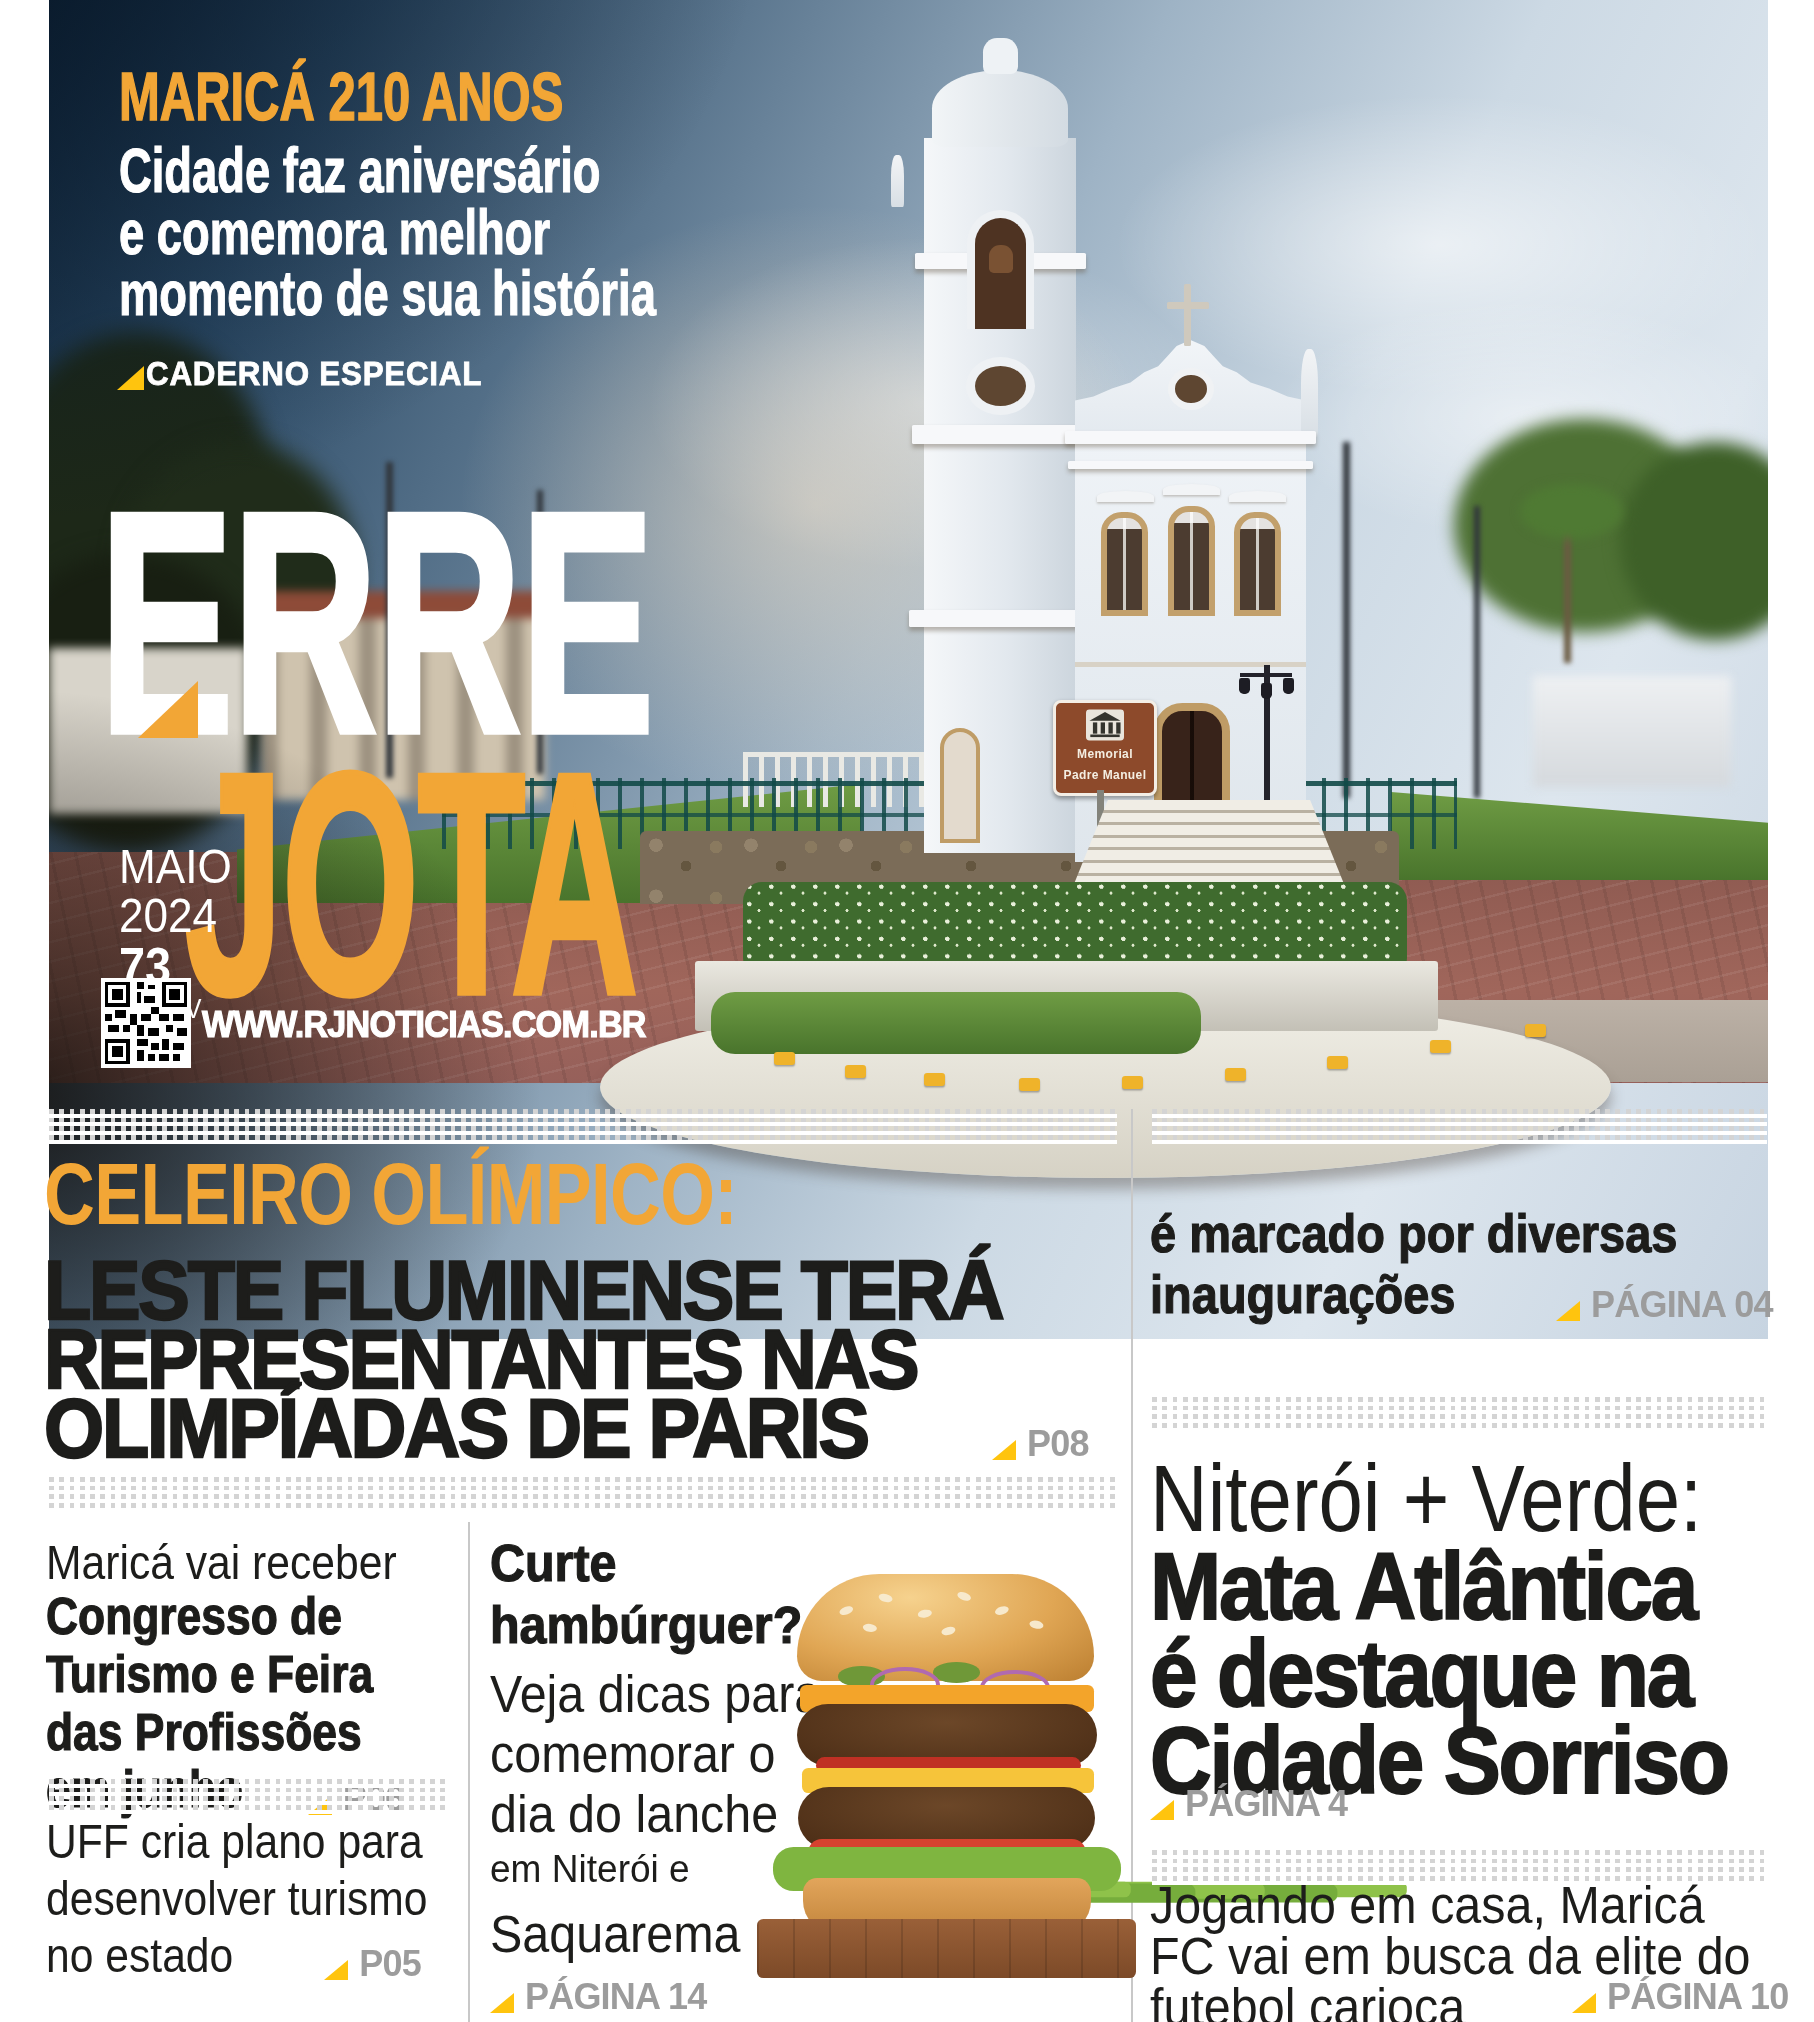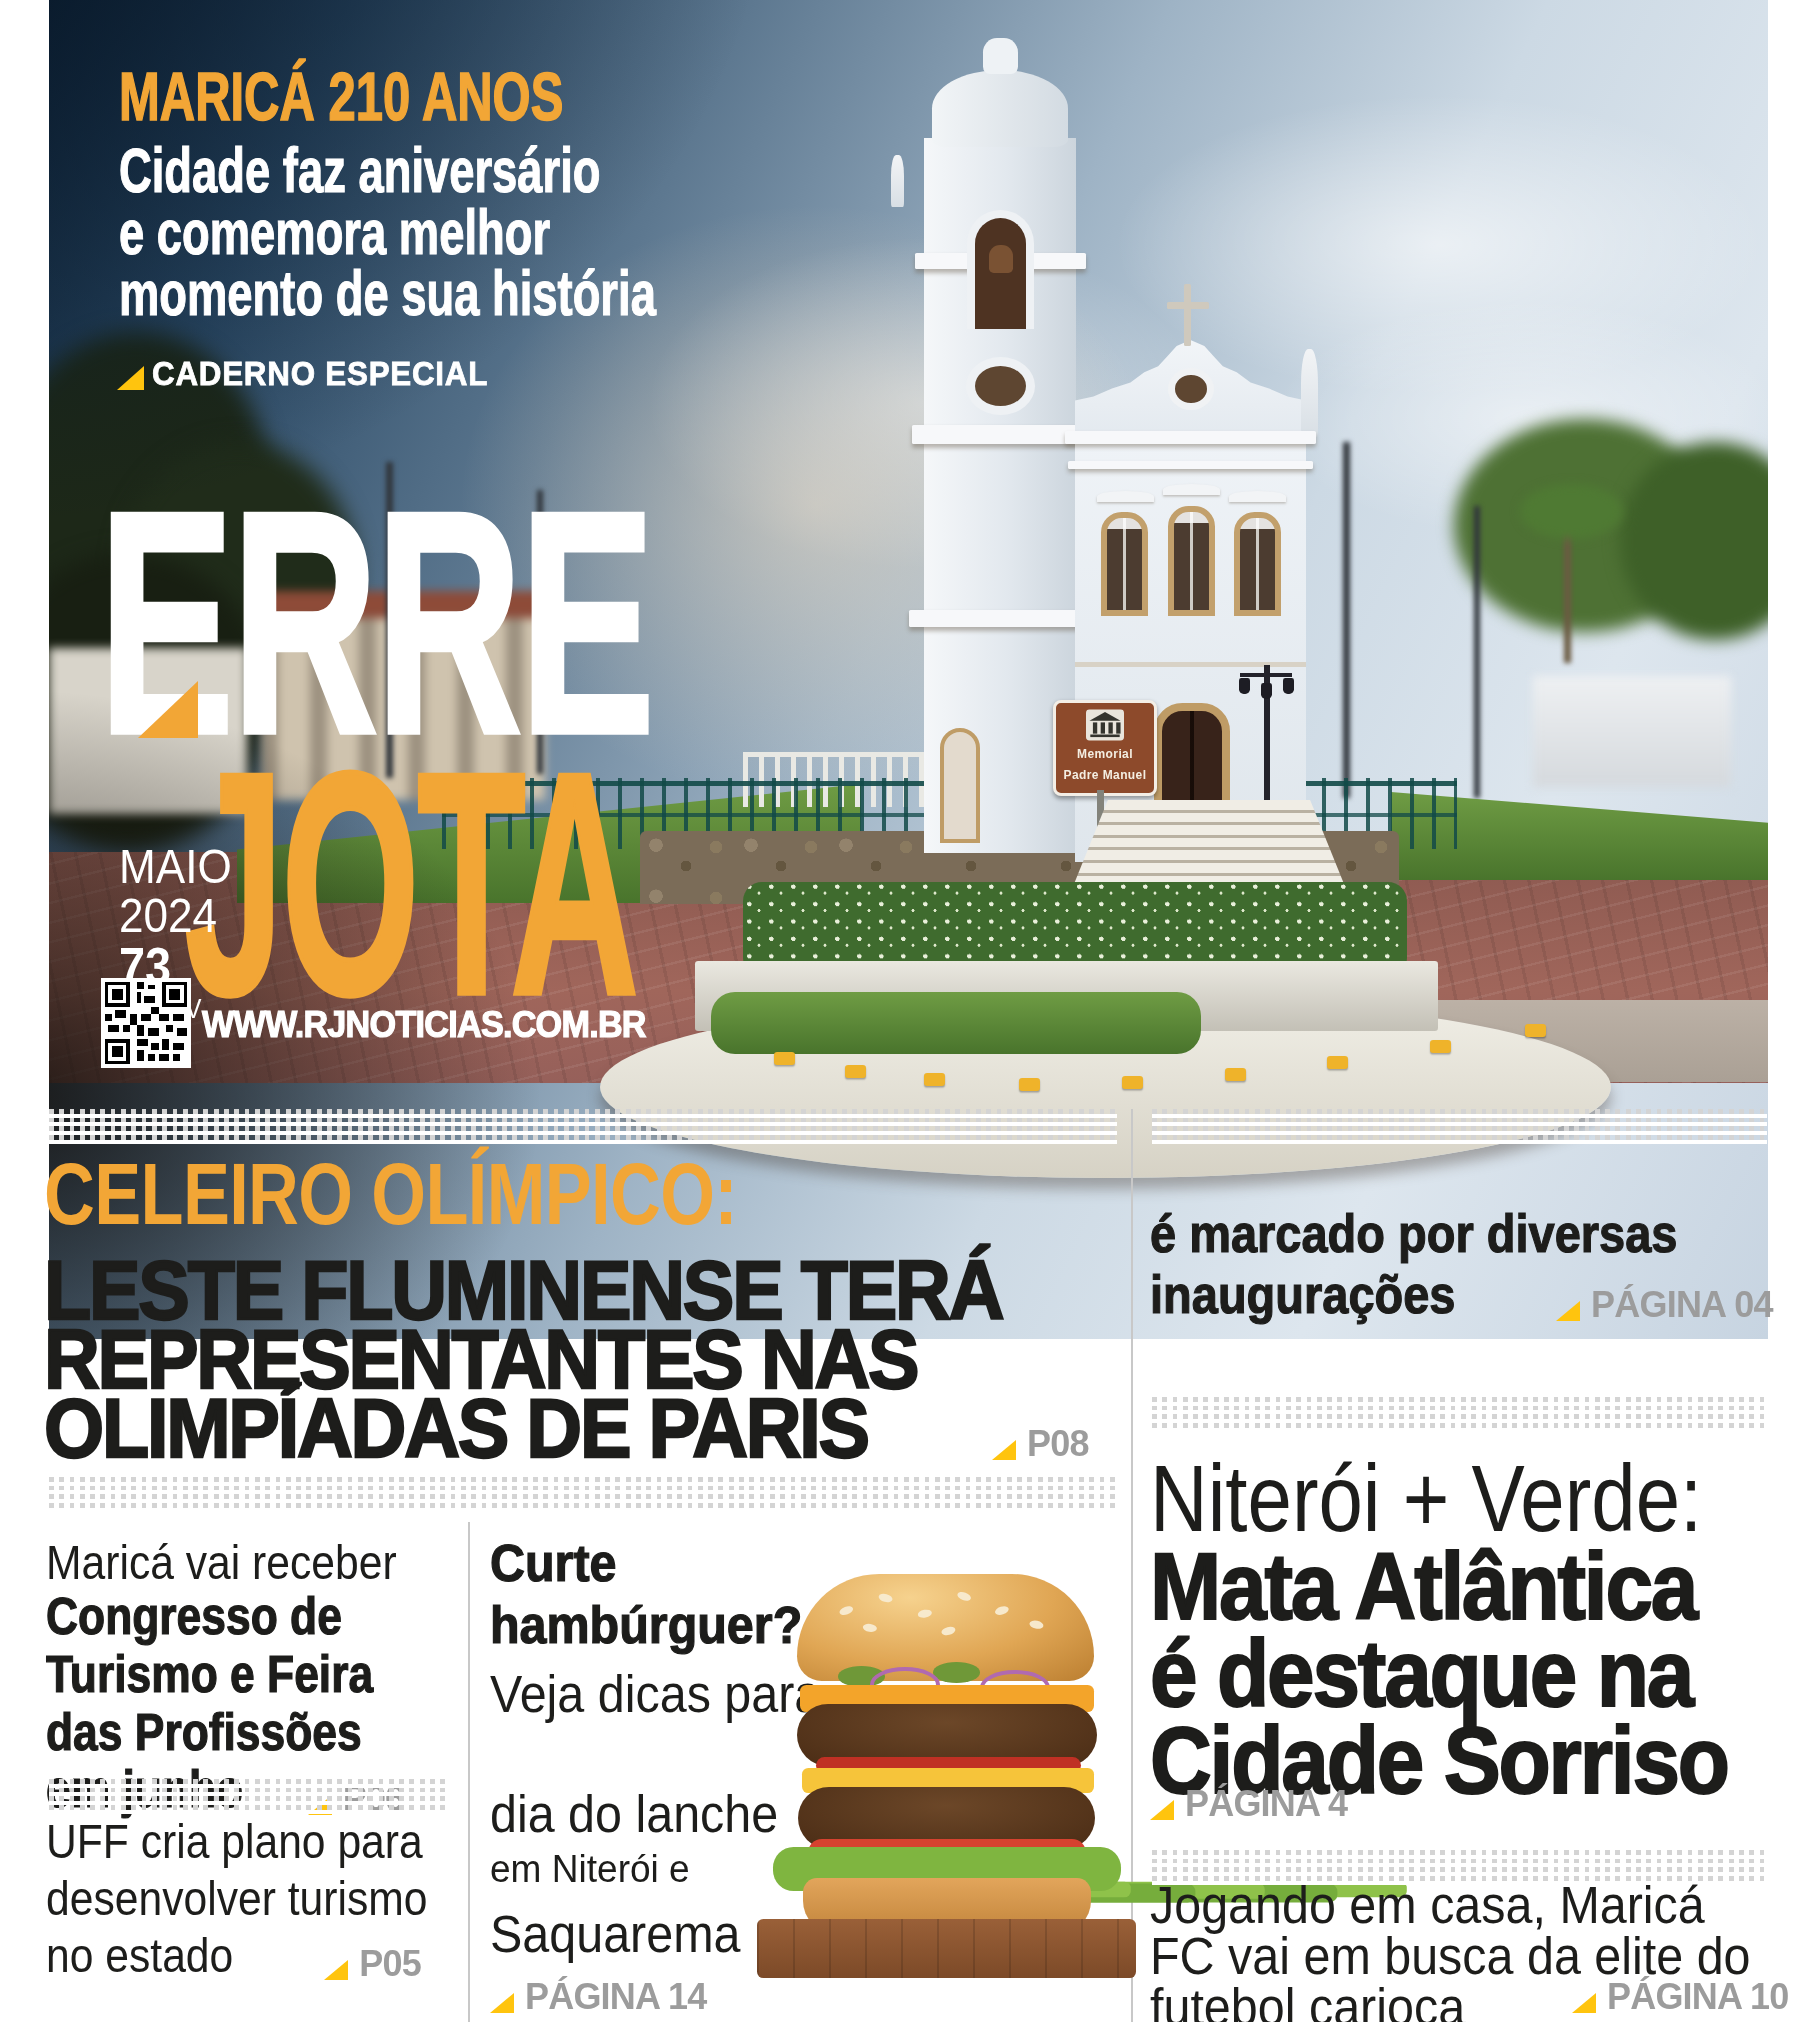--- a/index.html
+++ b/index.html
@@ -236,7 +236,7 @@
       <span class="cx cx72">e comemora melhor</span></div>
     <div class="line ph-sub" style="left:70px;top:262px;">
       <span class="cx cx72">momento de sua história</span></div>
-    <div class="line" style="left:68px;top:357px;display:flex;align-items:flex-end;gap:8px;">
+    <div class="line" style="left:68px;top:357px;display:flex;align-items:flex-end;gap:2px;">
       <span class="tri big"></span>
       <span class="ph-tag cx cx95">CADERNO ESPECIAL</span>
     </div>

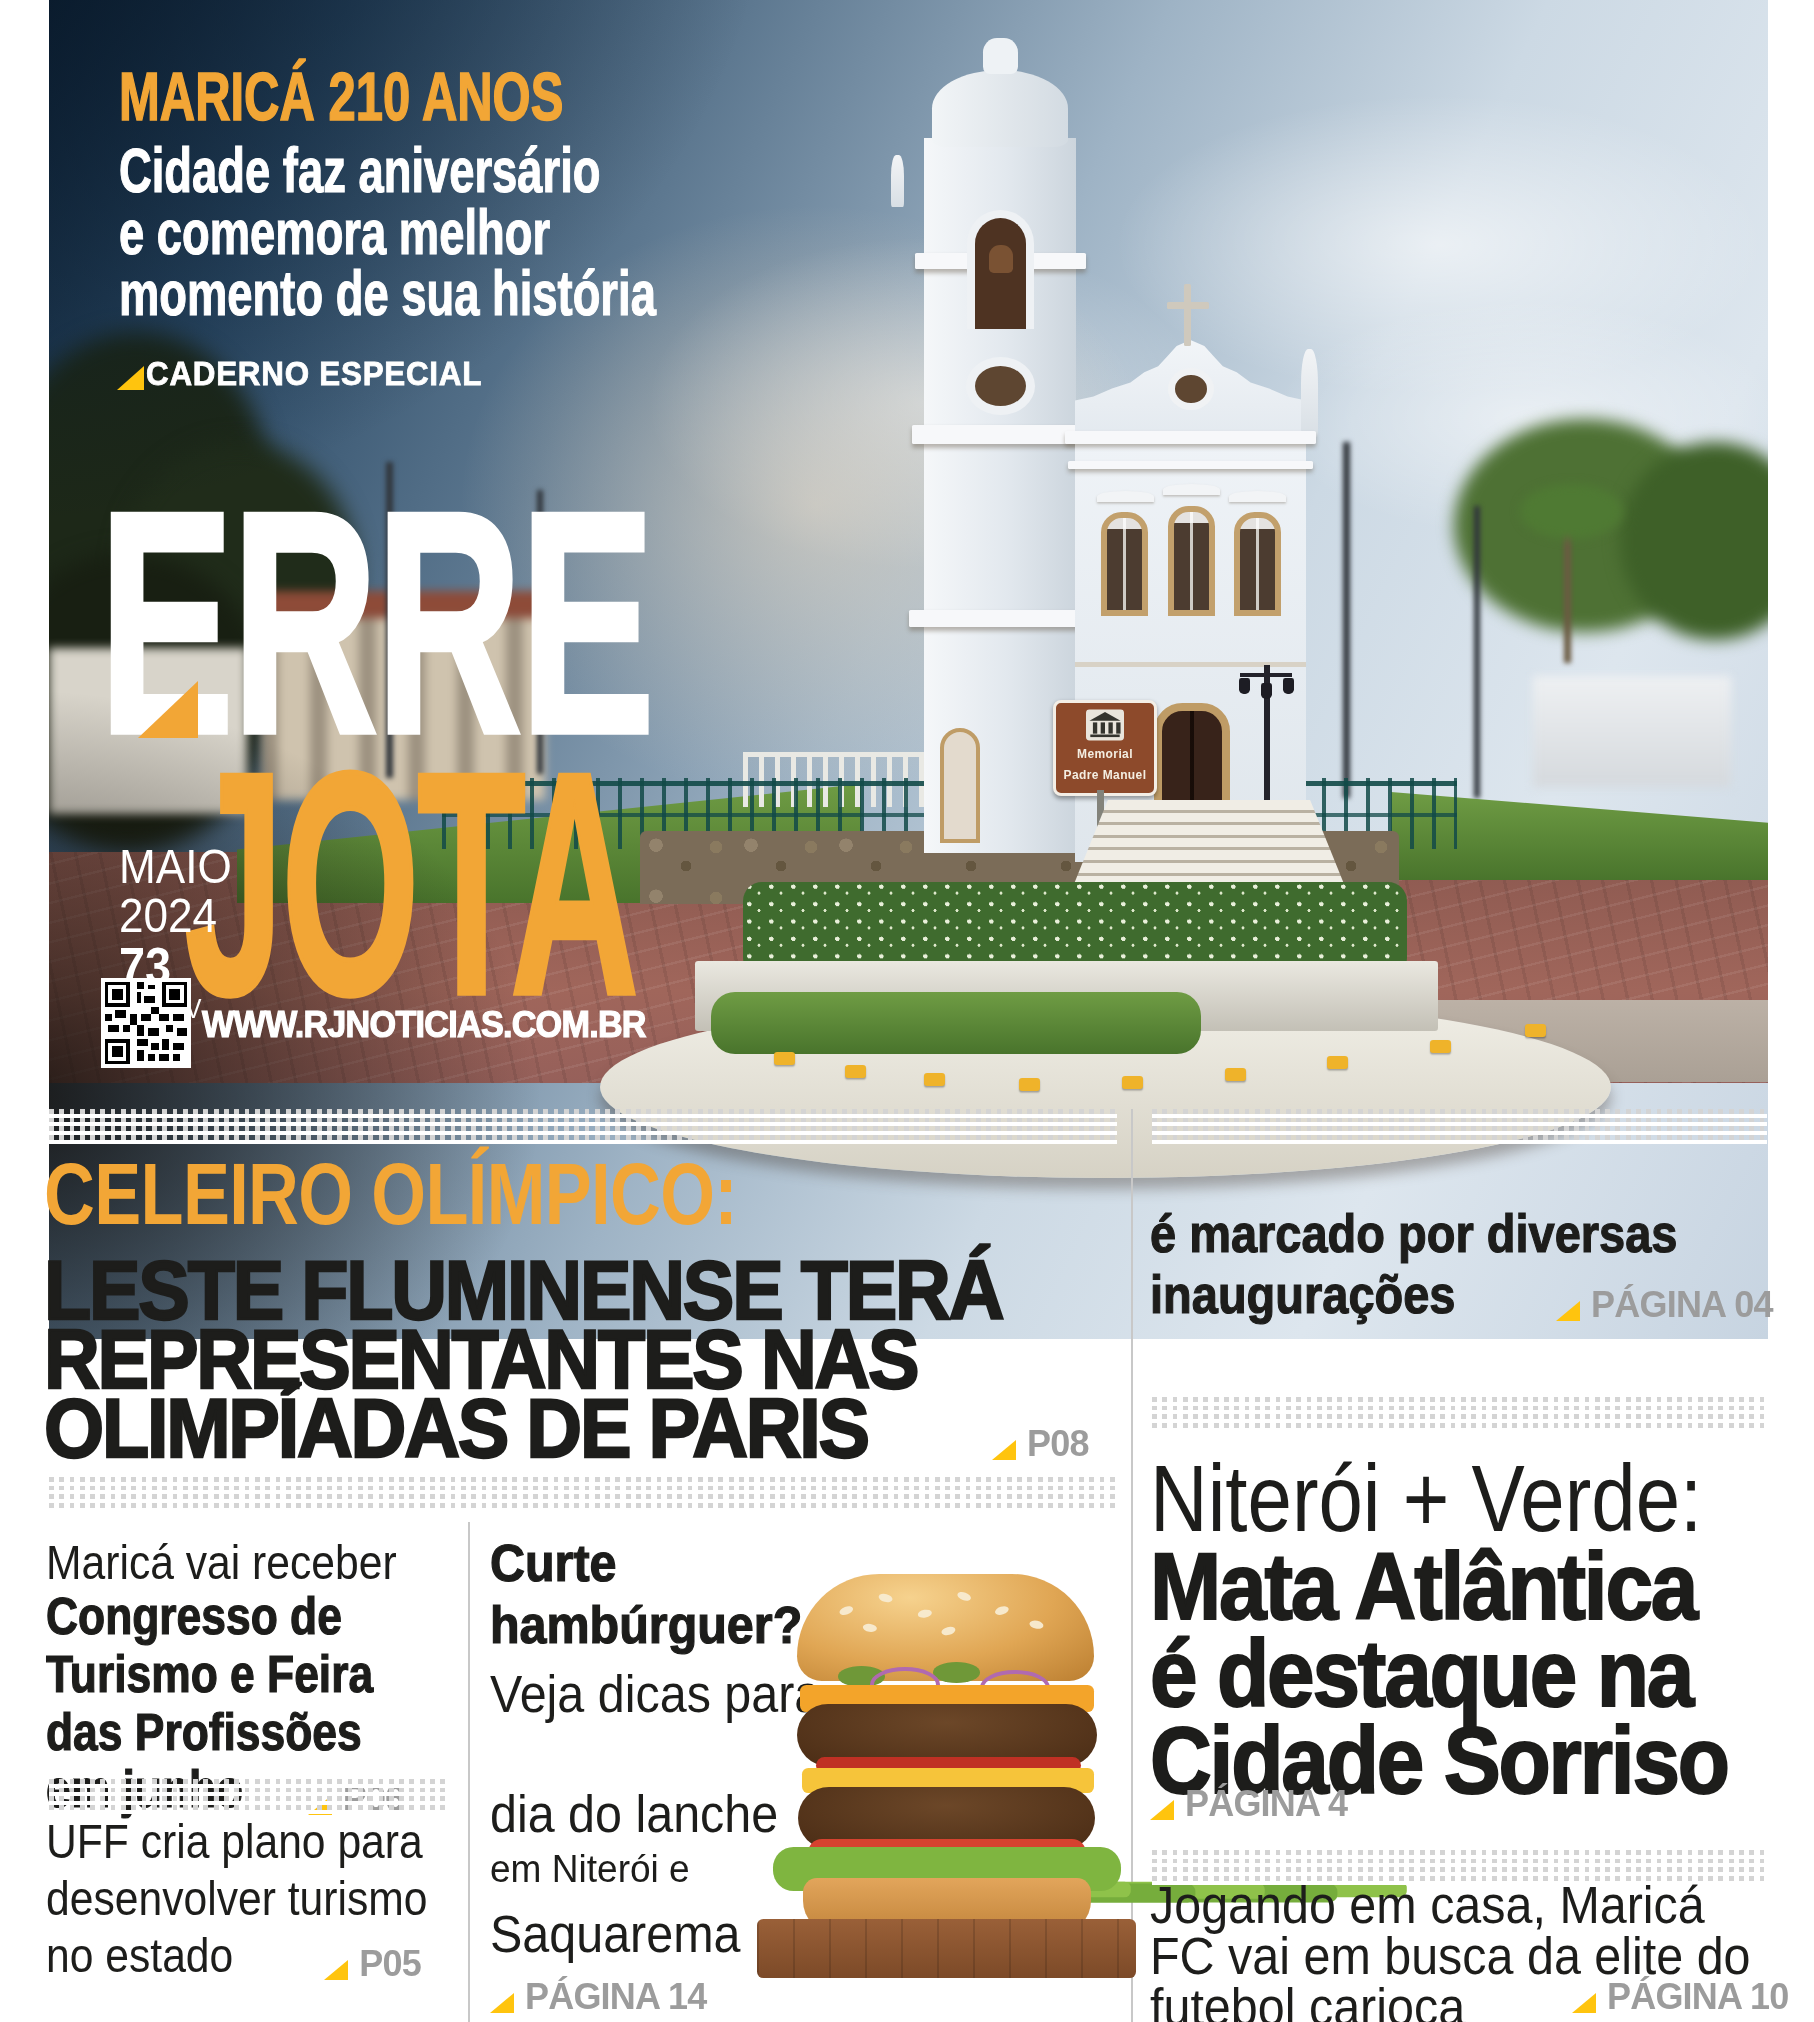--- a/index.html
+++ b/index.html
@@ -354,6 +354,8 @@
     <span class="cx cx95">hambúrguer?</span></div>
   <div class="line h-light" style="left:490px;top:1669px;font-size:51px;">
     <span class="cx cx95">Veja dicas para</span></div>
+  <div class="line h-light" style="left:490px;top:1729px;font-size:51px;">
+    <span class="cx cx95">comemorar o</span></div>
   <div class="line h-light" style="left:490px;top:1789px;font-size:51px;">
     <span class="cx cx95">dia do lanche</span></div>
   <div class="line h-light" style="left:490px;top:1849px;font-size:39px;">

